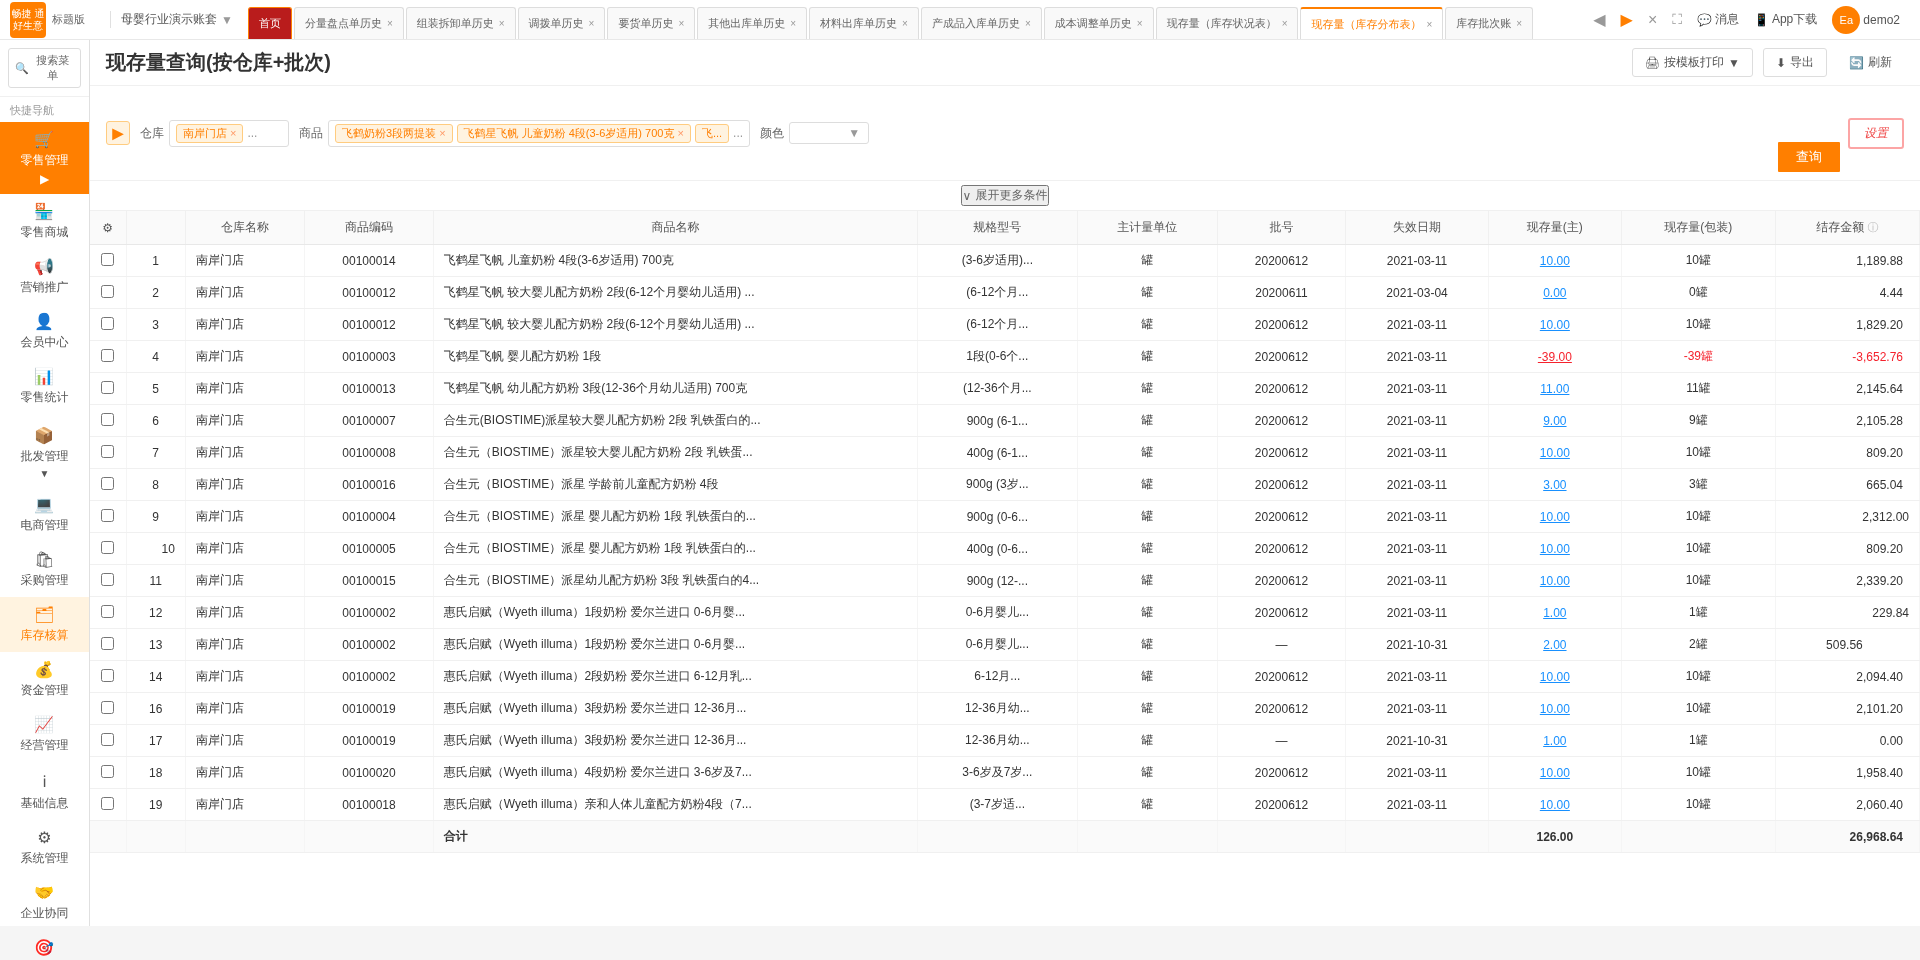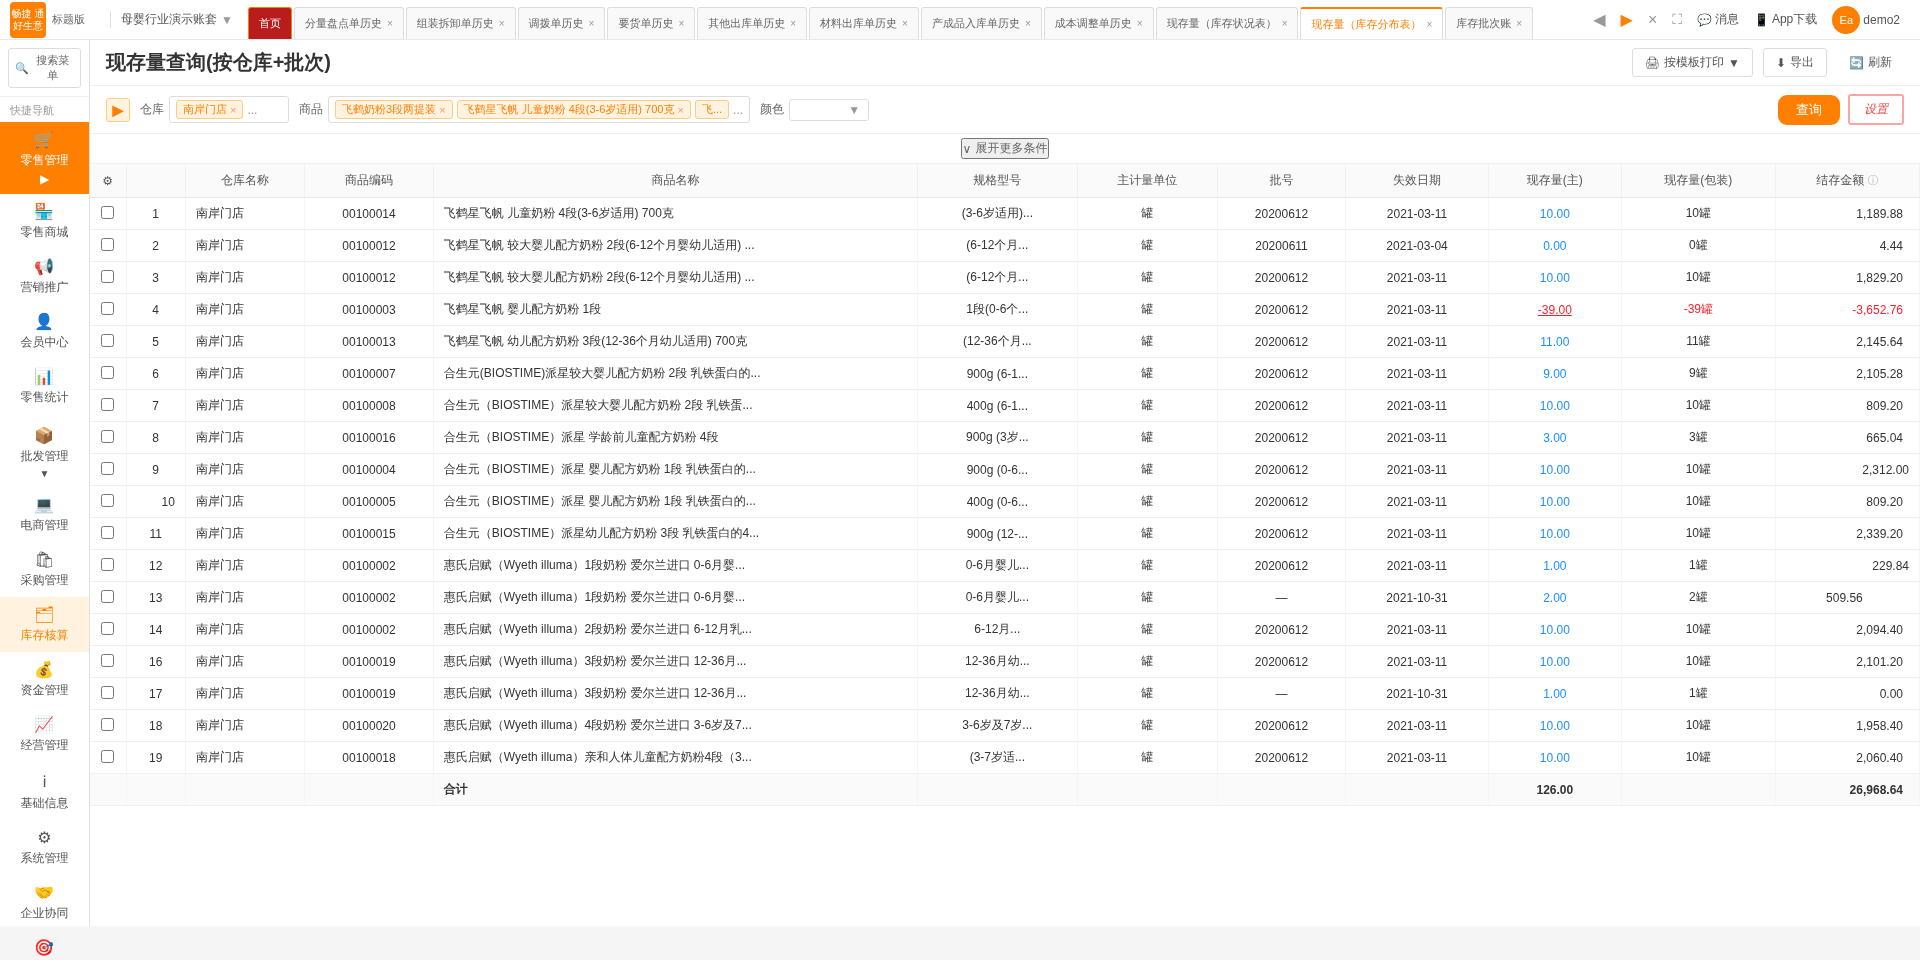--- a/index.html
+++ b/index.html
@@ -58,7 +58,7 @@
     .filter-color-input { border: 1px solid #ddd; border-radius: 3px; padding: 3px 8px; min-width: 80px; display: flex; align-items: center; justify-content: space-between; }
     .expand-more-bar { background: #fff; padding: 4px 16px; text-align: center; border-bottom: 1px solid #f0f0f0; }
     .expand-more-btn { color: #666; font-size: 12px; cursor: pointer; display: inline-flex; align-items: center; gap: 4px; }
-    .btn-query { background: #ff7f00; color: white; border: none; border-radius: 9px; padding: 6px 18px; font-size: 13px; cursor: pointer; }
+    .btn-query { background: #ff7f00; color: white; border: none; border-radius: 1px; padding: 6px 18px; font-size: 13px; cursor: pointer; margin-top: 48px; }
     .btn-setting { background: #fff; color: #ef4444; border: 2px solid #fca5a5; border-radius: 3px; padding: 5px 14px; font-size: 12px; cursor: pointer; font-style: italic; }
 
     

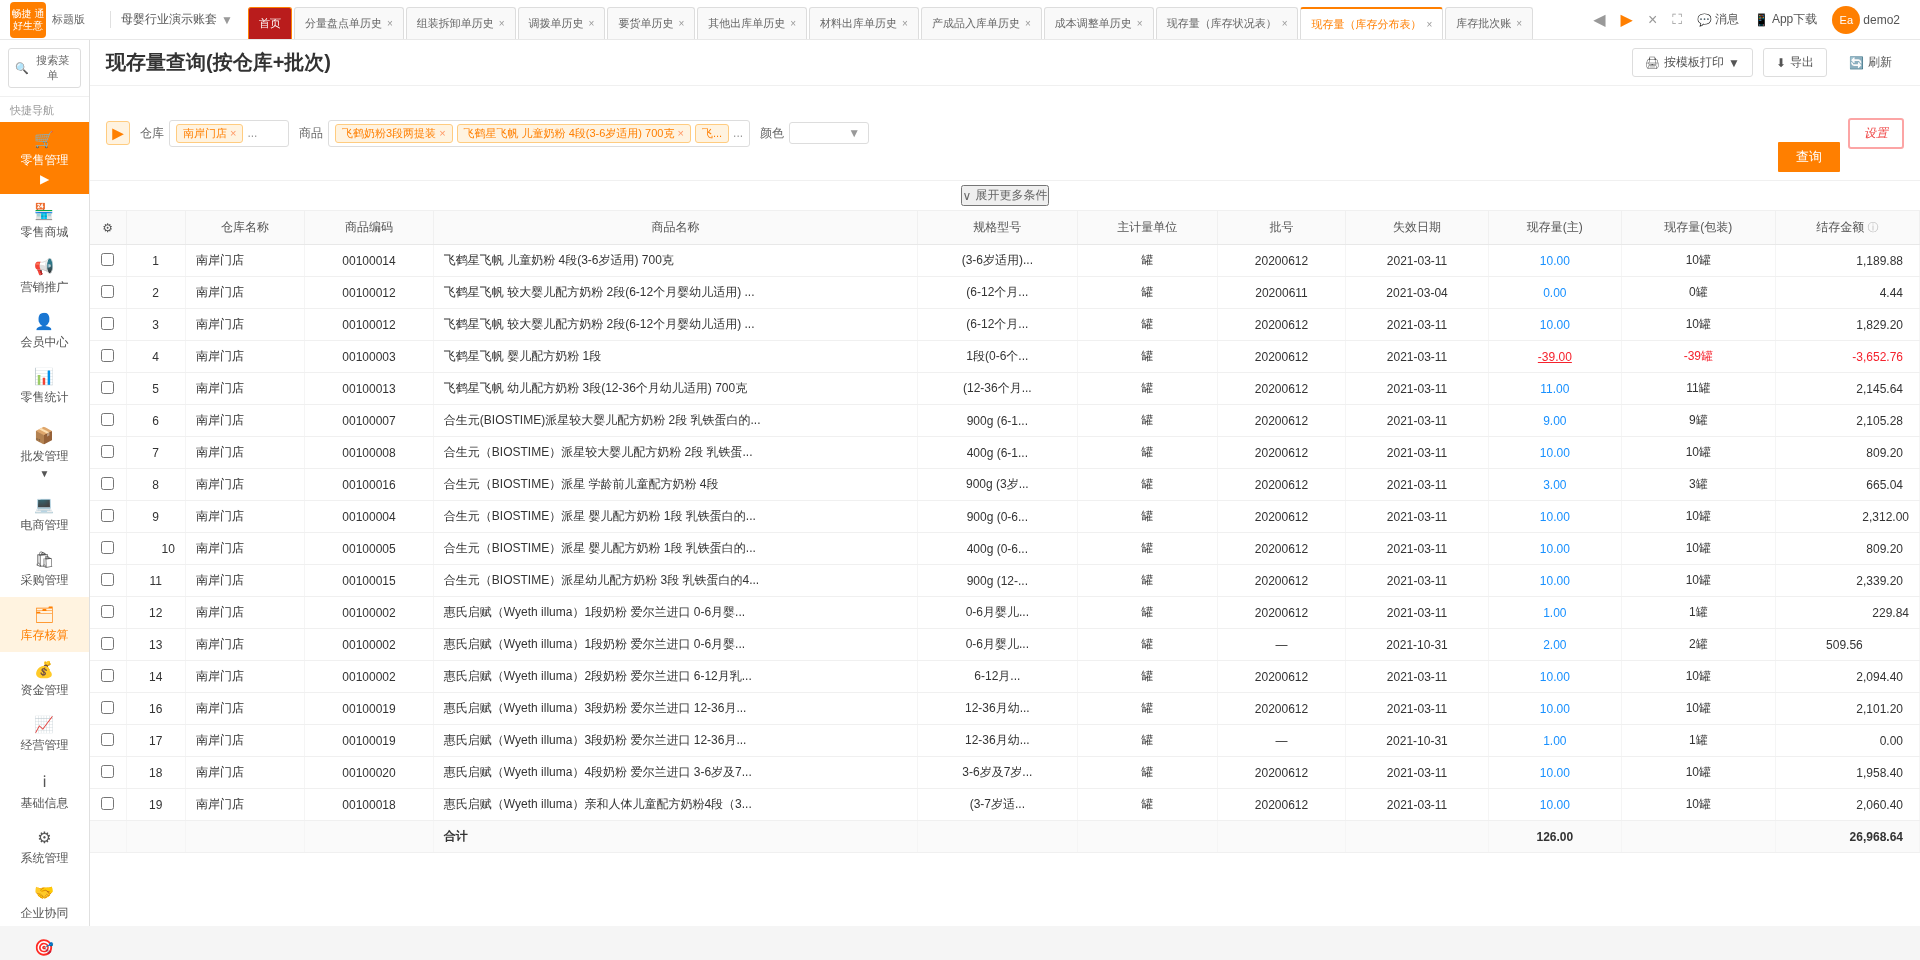--- a/index.html
+++ b/index.html
@@ -68,7 +68,7 @@
     th { padding: 8px 10px; text-align: center; font-weight: normal; color: #555; border-bottom: 1px solid #e8e8e8; border-right: 1px solid #f0f0f0; font-size: 12px; white-space: nowrap; position: sticky; top: 0; background: #fafafa; z-index: 2; }
     td { padding: 7px 10px; text-align: center; border-bottom: 1px solid #f0f0f0; border-right: 1px solid #f5f5f5; font-size: 12px; color: #333; }
     .td-left { text-align: left; }
-    .td-num { color: #1890ff; cursor: pointer; }
+    .td-num { color: #1890ff; text-decoration: underline; cursor: pointer; }
     .td-num-red { color: #f5222d; text-decoration: underline; cursor: pointer; }
     .td-red { color: #f5222d; }
     .footer-row td { background: #fafafa; font-weight: bold; color: #333; border-top: 1px solid #e8e8e8; }

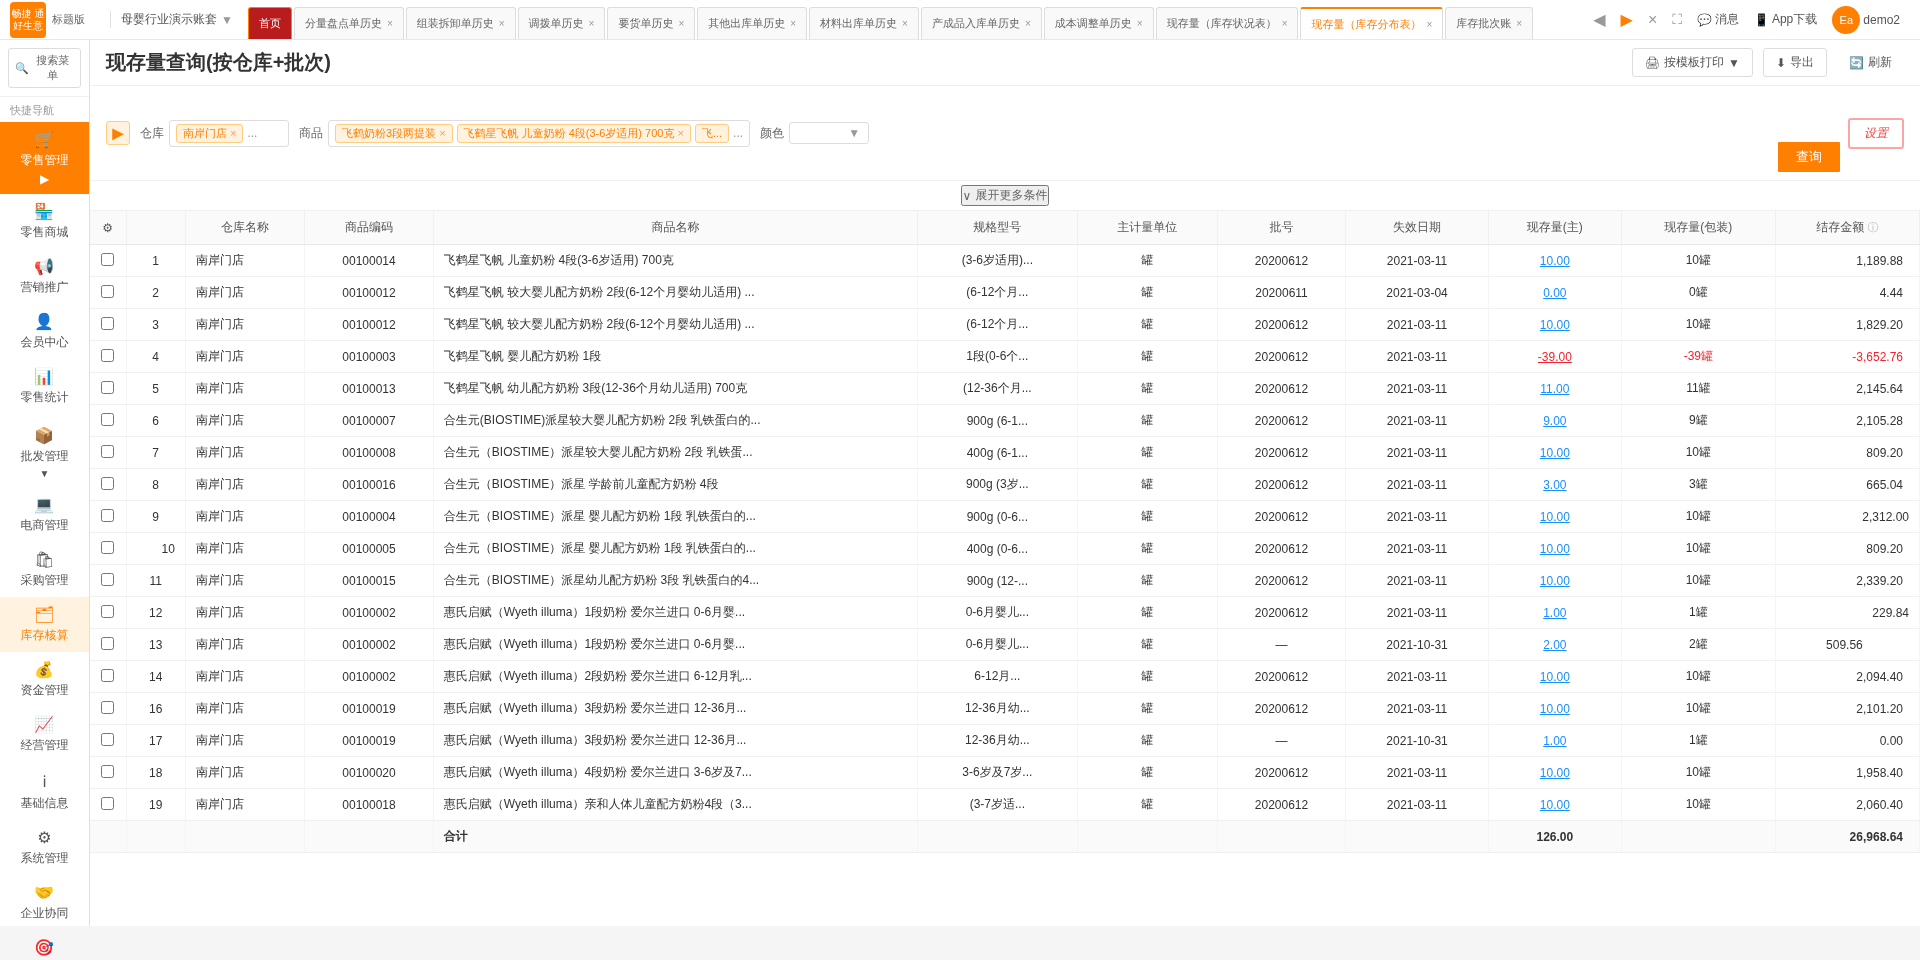--- a/index.html
+++ b/index.html
@@ -612,7 +612,7 @@
     <td style="text-align:center">19</td>
     <td class="td-left">南岸门店</td>
     <td>00100018</td>
-    <td class="td-left" style="max-width:280px;overflow:hidden;text-overflow:ellipsis;white-space:nowrap">惠氏启赋（Wyeth illuma）亲和人体儿童配方奶粉4段（3...</td>
+    <td class="td-left" style="max-width:280px;overflow:hidden;text-overflow:ellipsis;white-space:nowrap">惠氏启赋（Wyeth illuma）亲和人体儿童配方奶粉4段（7...</td>
     <td>(3-7岁适...</td>
     <td>罐</td>
     <td>20200612</td>

